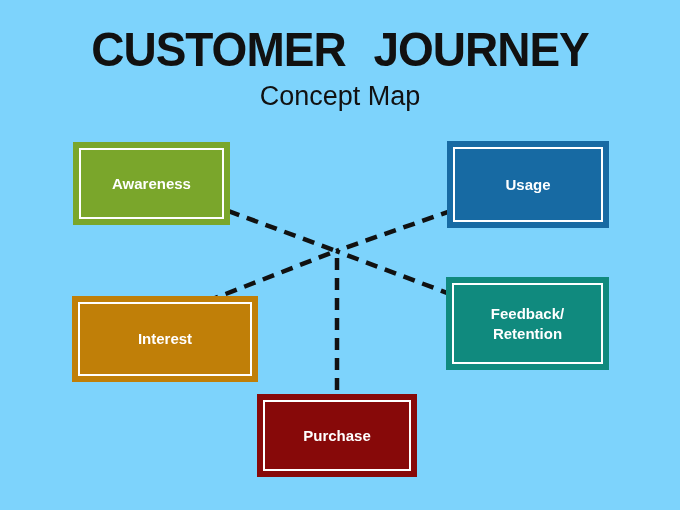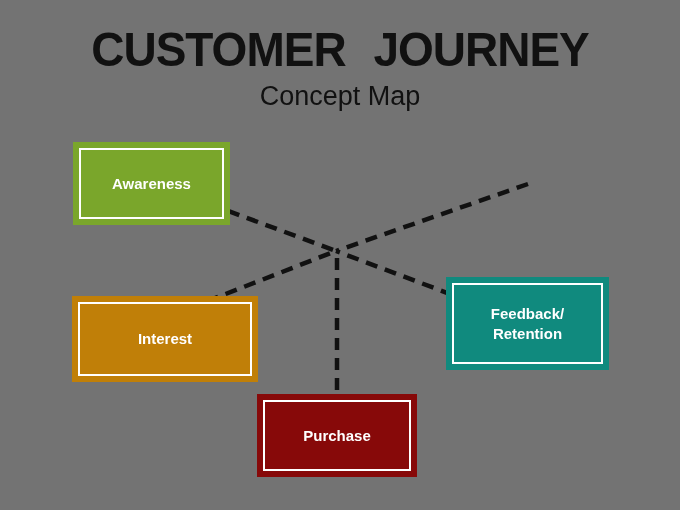--- a/index.html
+++ b/index.html
@@ -7,7 +7,7 @@
     position: relative;
     width: 680px;
     height: 510px;
-    background: #737373;
+    background: #7dd3fc;
     overflow: hidden;
     font-family: "Liberation Sans", sans-serif;
   }

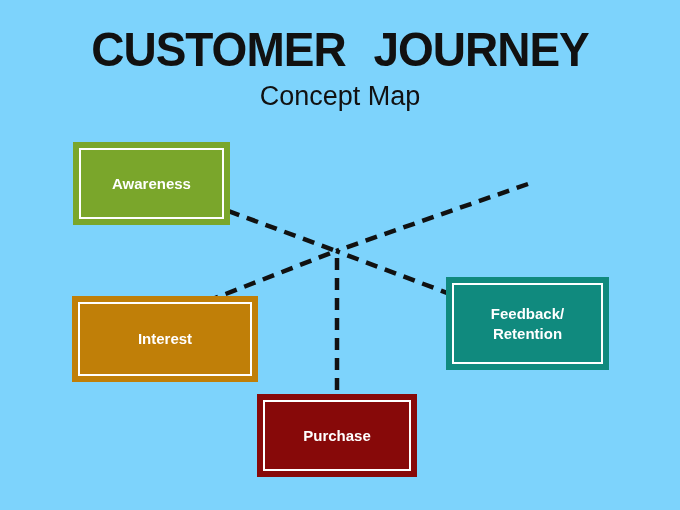--- a/index.html
+++ b/index.html
@@ -97,6 +97,9 @@
     <div class="node-inner" style="color: rgb(255, 255, 255);">Awareness</div>
   </div>
 
+  <div class="node node-usage" style="background-color: rgb(23, 106, 163);">
+    <div class="node-inner" style="color: rgb(255, 255, 255);">Usage</div>
+  </div>
 
   <div class="node node-interest" style="background-color: rgb(192, 127, 8);">
     <div class="node-inner" style="color: rgb(255, 255, 255);">Interest</div>

